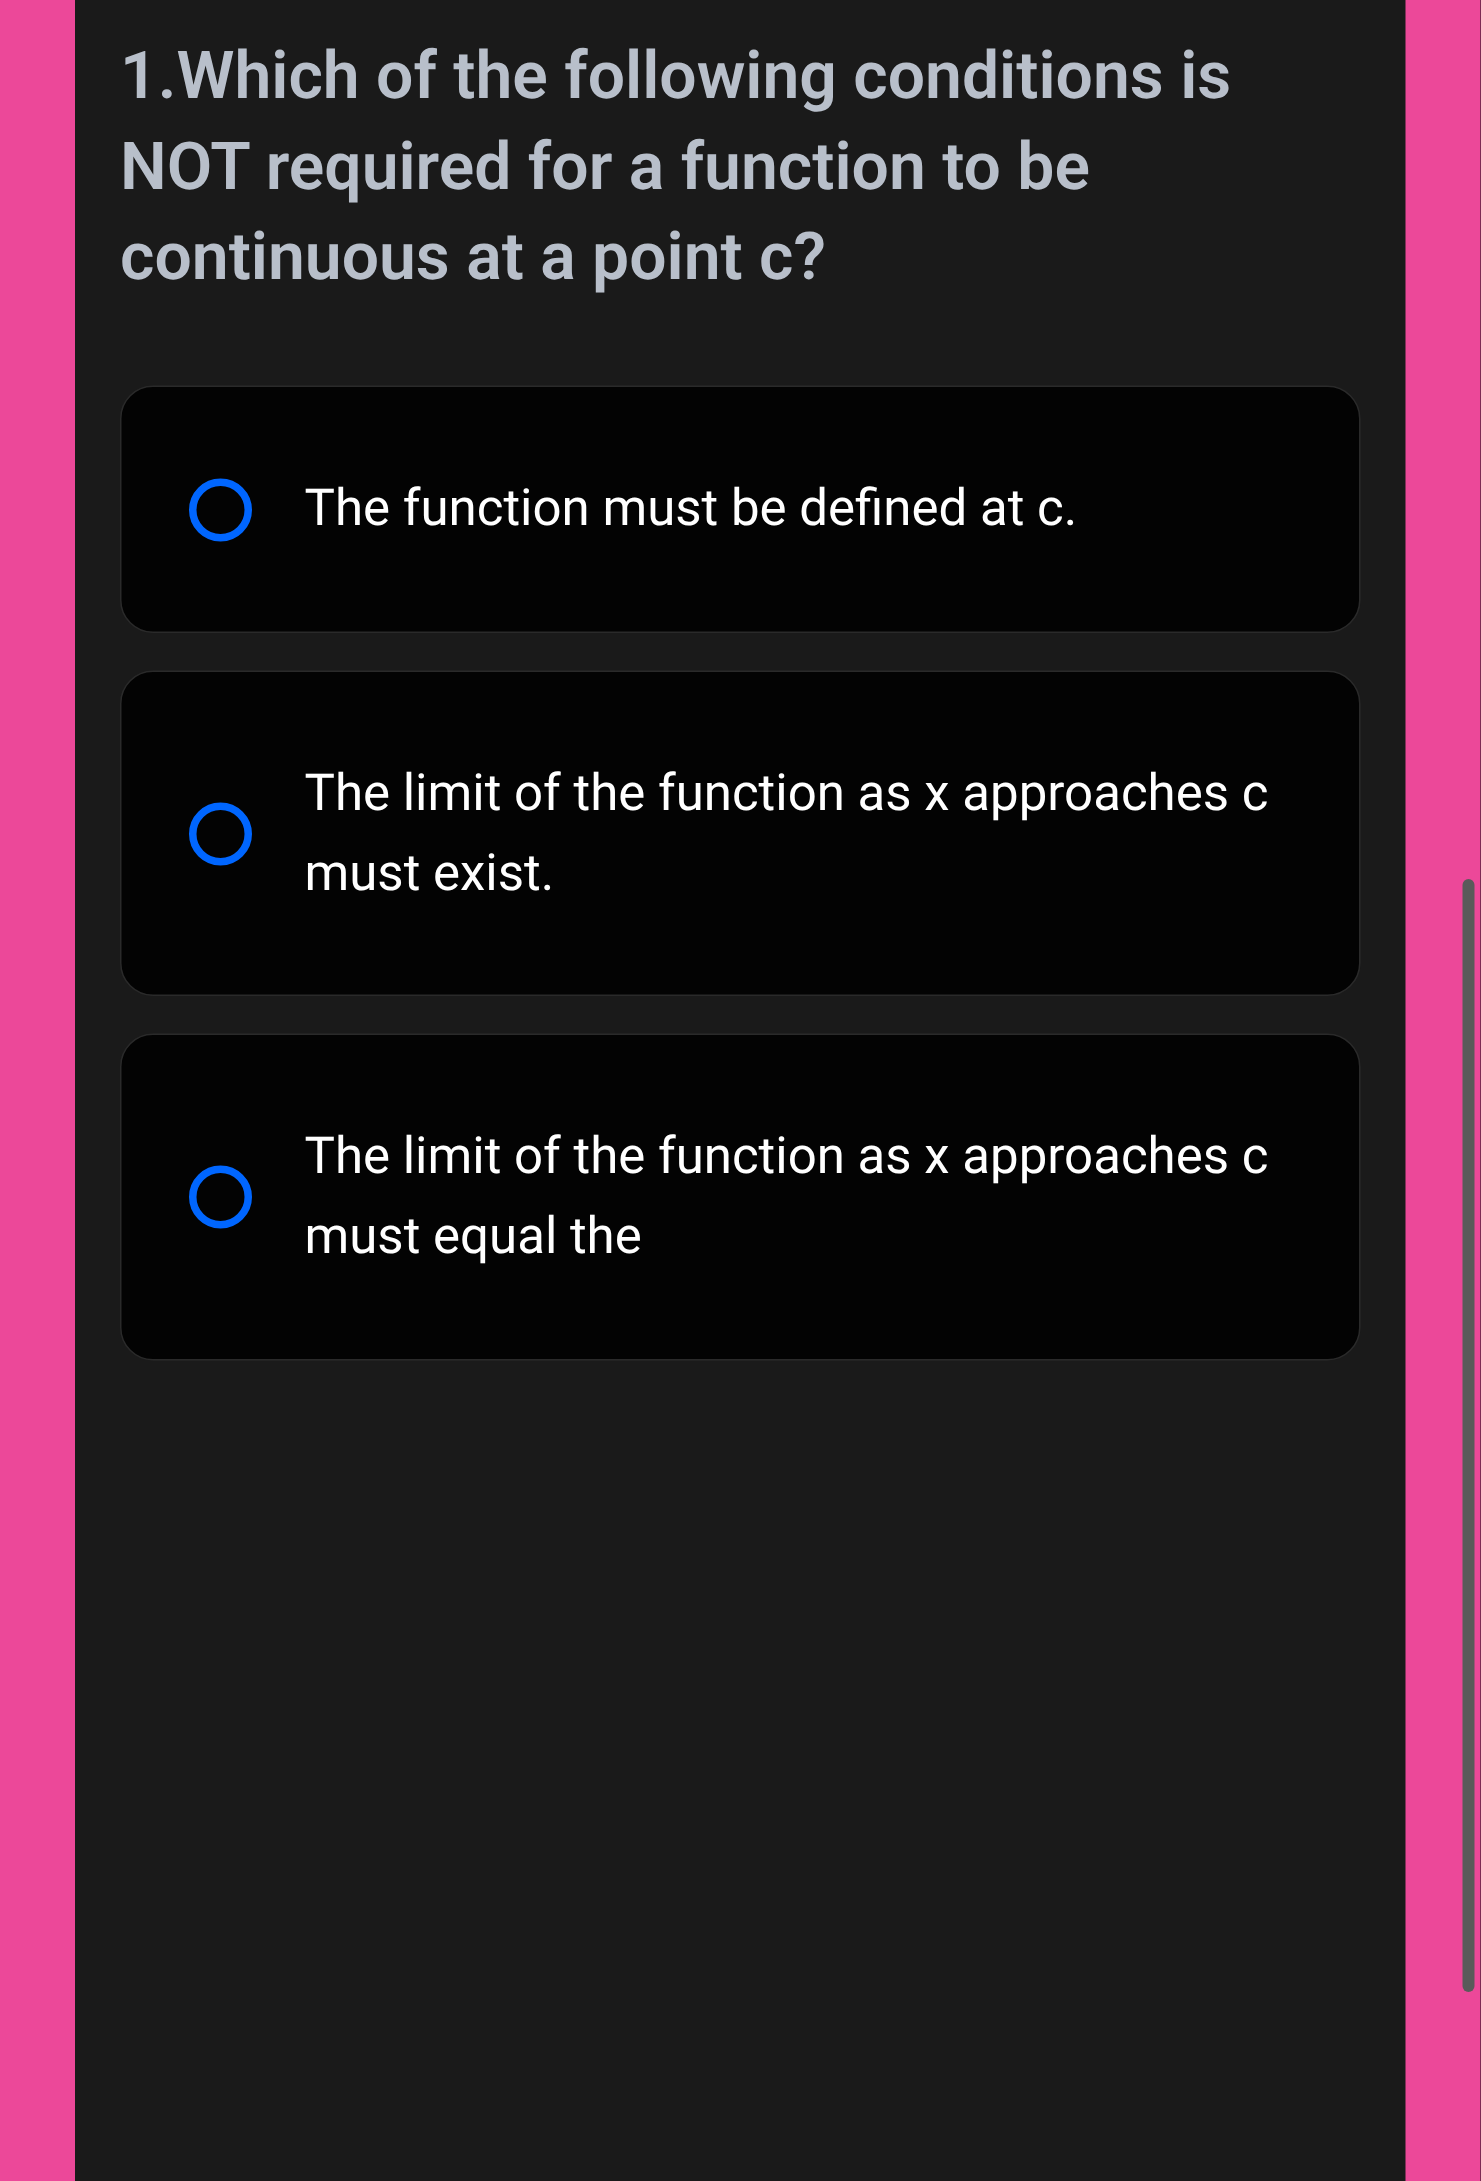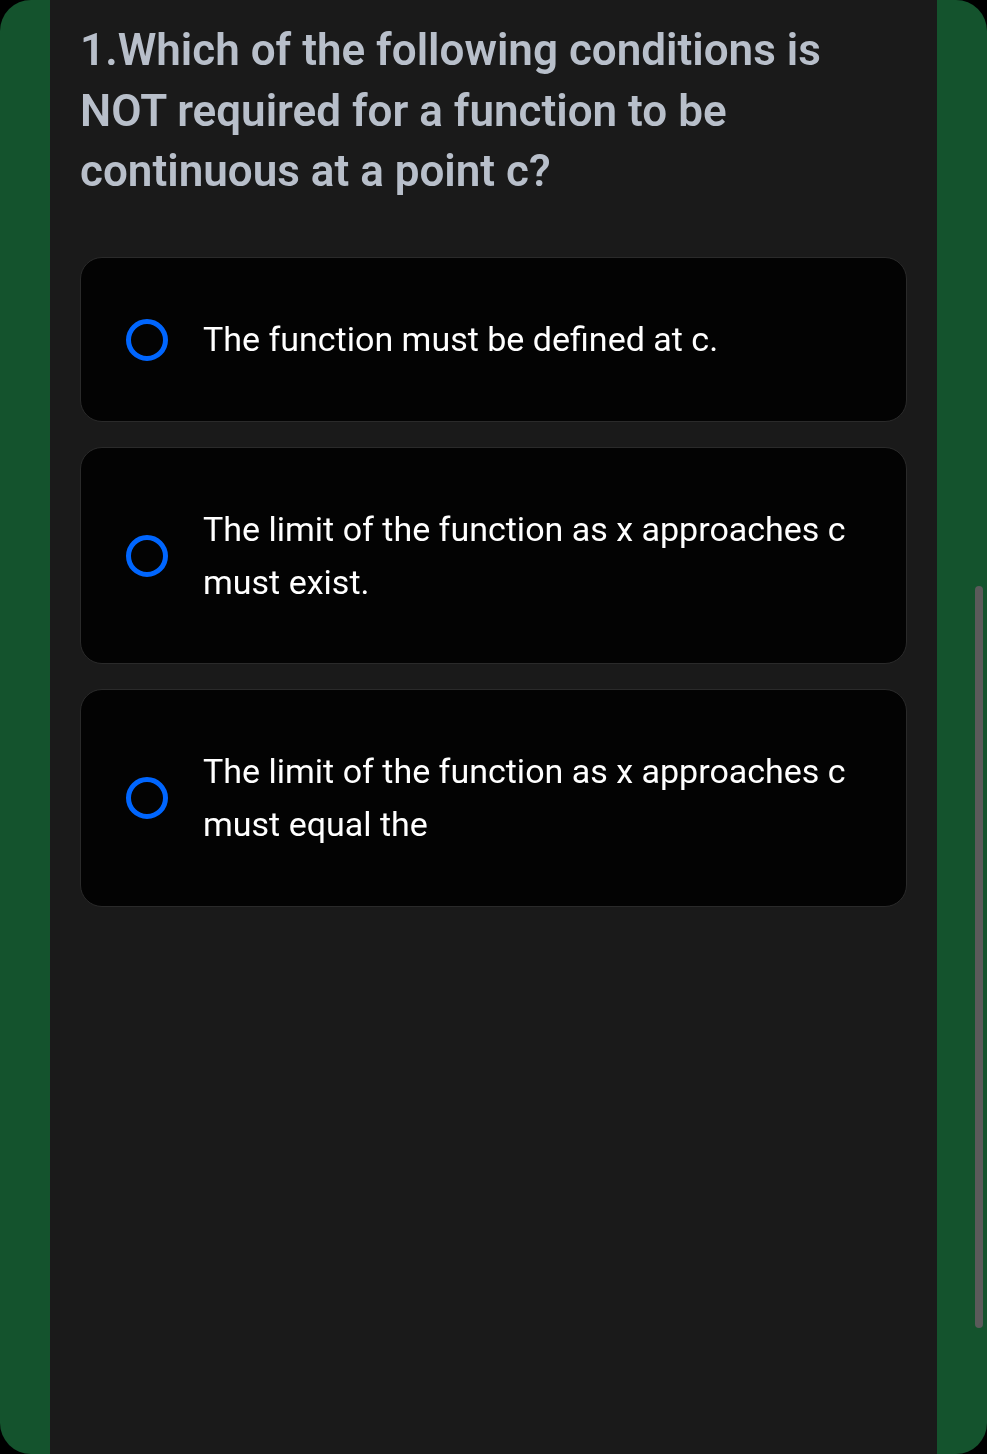--- a/index.html
+++ b/index.html
@@ -16,11 +16,10 @@
       position: relative;
     }
     .outer-frame {
-      background-color: #14532d;
+      background-color: #ec4899;
       padding: 0 50px;
       height: 100%;
       position: relative;
-      border-radius: 31px;
     }
     .main-container {
       background-color: #1a1a1a;

